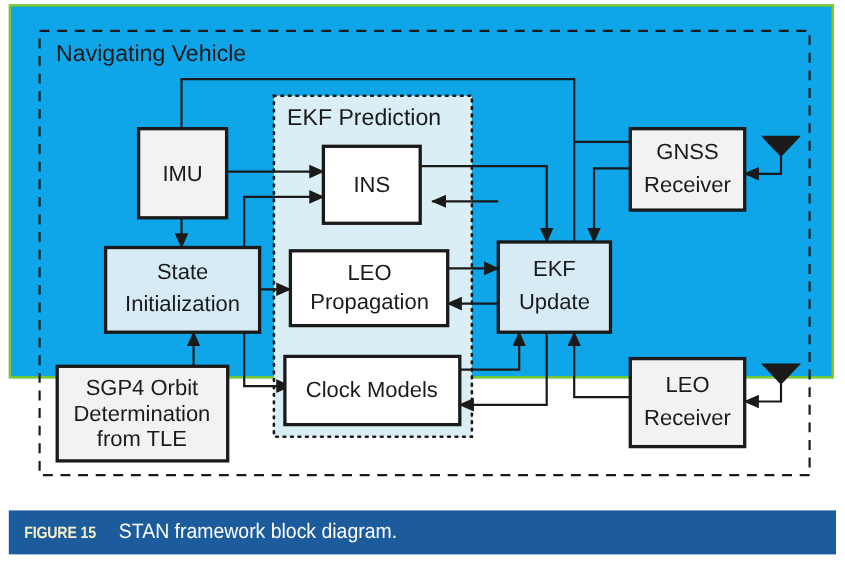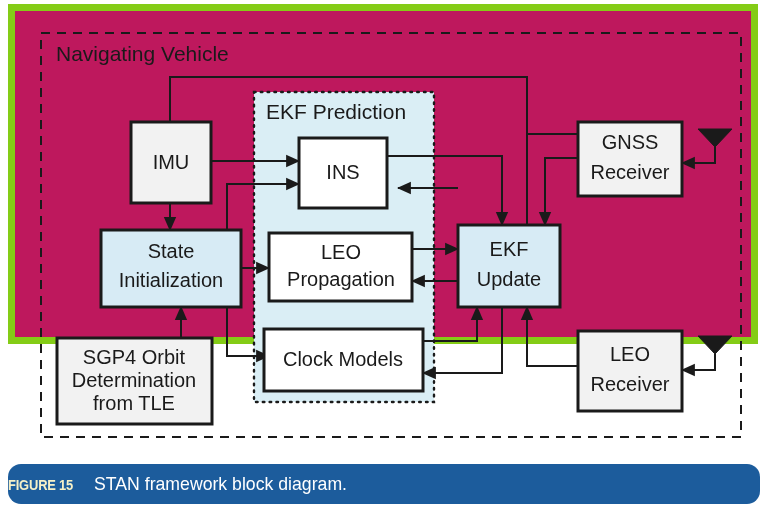--- a/index.html
+++ b/index.html
@@ -9,7 +9,7 @@
 
   
   #figure-panel{position:absolute;left:8px;top:4px;width:750px;height:340px;
-                border:7px solid #84cc16;background:#be185d;box-sizing:border-box;}
+                border:2px solid #84cc16;background:#0ea5e9;box-sizing:border-box;}
   #diagram-svg{display:block;width:746px;height:448px;}
 
   

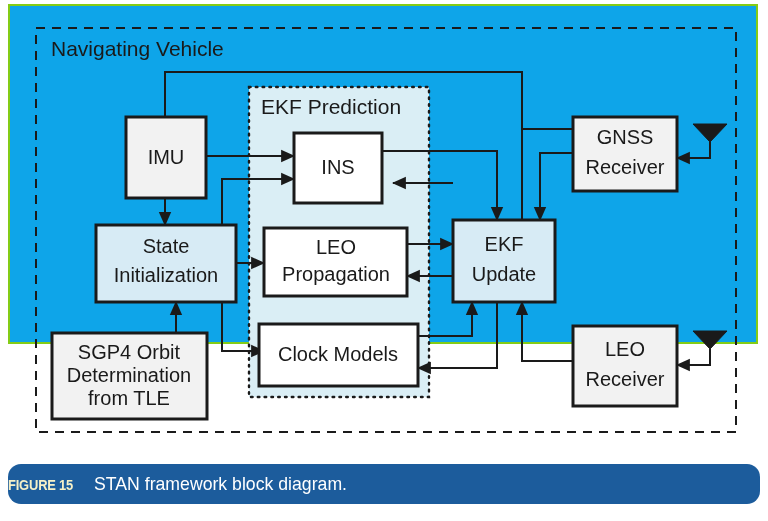--- a/index.html
+++ b/index.html
@@ -15,7 +15,7 @@
   
   #caption-bar{position:absolute;left:8px;top:464px;width:752px;height:40px;
                background:#1c5c9c;display:flex;align-items:center;box-sizing:border-box;
-               border-radius:13px;}
+               padding-left:14px;}
   #caption-label{color:#f5f0c8;font-weight:bold;font-size:15px;letter-spacing:-0.2px;
                  font-family:"Liberation Sans","DejaVu Sans",sans-serif;
                  transform:scaleX(0.86);transform-origin:left center;white-space:nowrap;}

